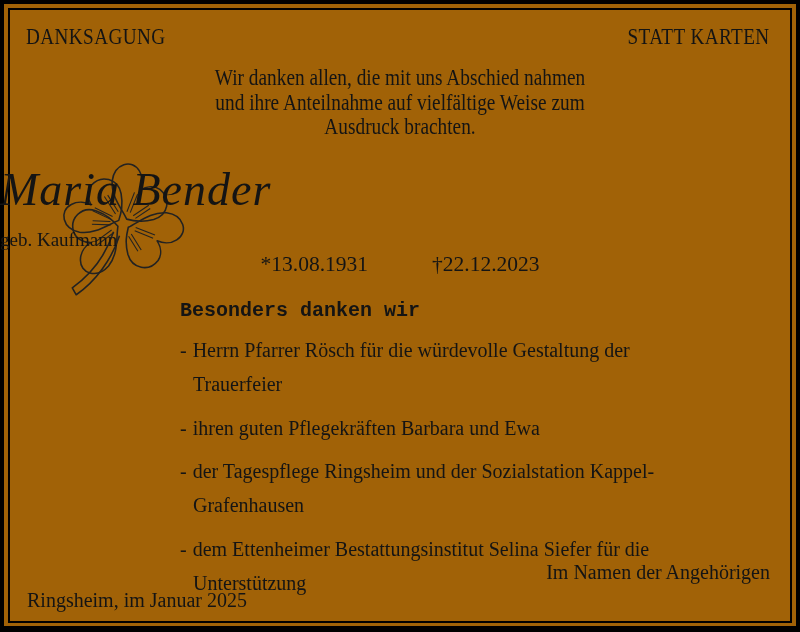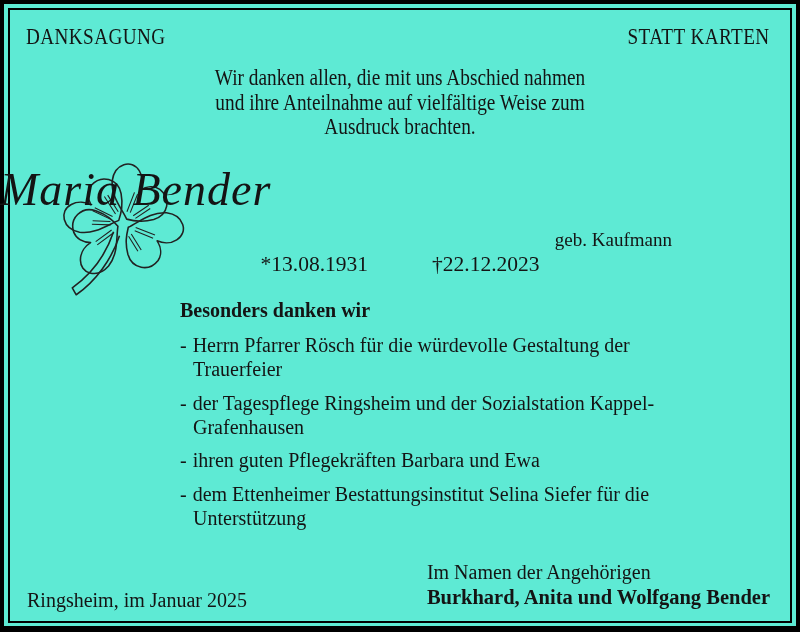--- a/index.html
+++ b/index.html
@@ -4,7 +4,7 @@
 <style>
   html,body { margin:0; padding:0; background:#e8e8e8; }
   .page {
-    position:relative; width:800px; height:632px; background:#5eead4;
+    position:relative; width:800px; height:632px; background:#a16207;
     font-family:"Liberation Serif", serif; color:#141414; overflow:hidden;
     margin:0 auto;
   }

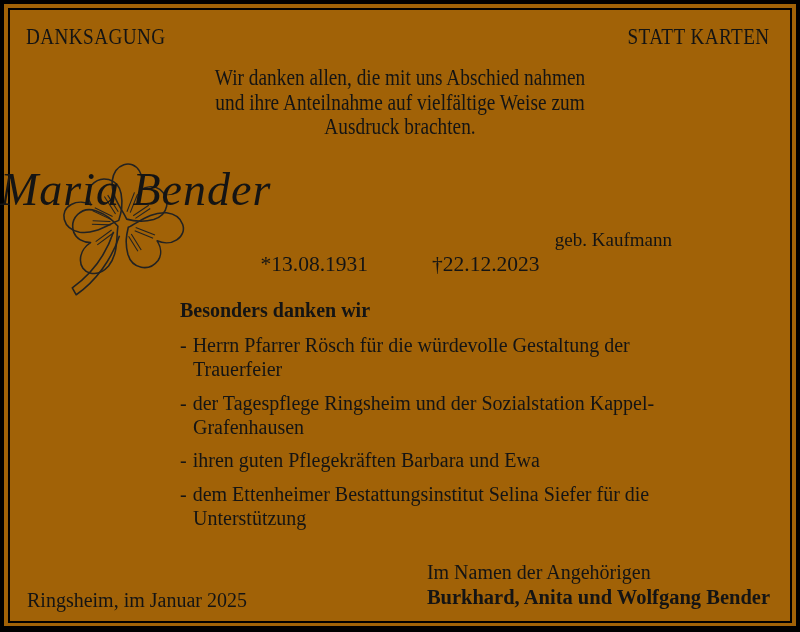--- a/index.html
+++ b/index.html
@@ -36,7 +36,7 @@
     white-space:nowrap;
   }
   .maiden {
-    position:absolute; top:229px; left:0; width:672px; text-align:right;
+    position:absolute; top:229px; left:0; width:672px; text-align:left;
     font-size:19px;
   }
   .dates {

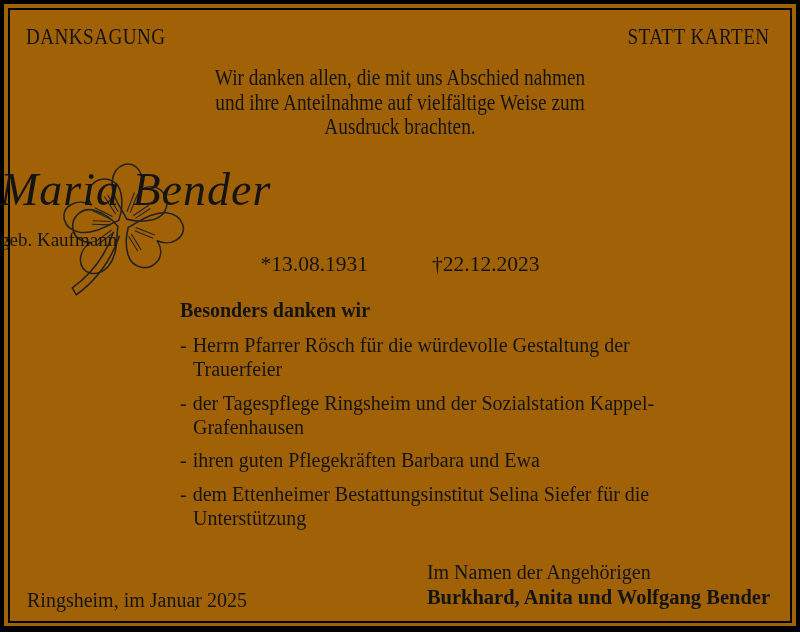--- a/index.html
+++ b/index.html
@@ -47,7 +47,7 @@
     position:absolute; left:180px; top:299px; width:492px;
   }
   .thanks-heading {
-    font-size:20px; font-weight:bold; margin:0 0 11px 0;
+    font-size:20px; font-weight:bold; margin:0 0 11px 0;font-family:Liberation Mono, monospace;
   }
   .thanks-item {
     font-size:20px; line-height:24px; margin-bottom:9.5px;

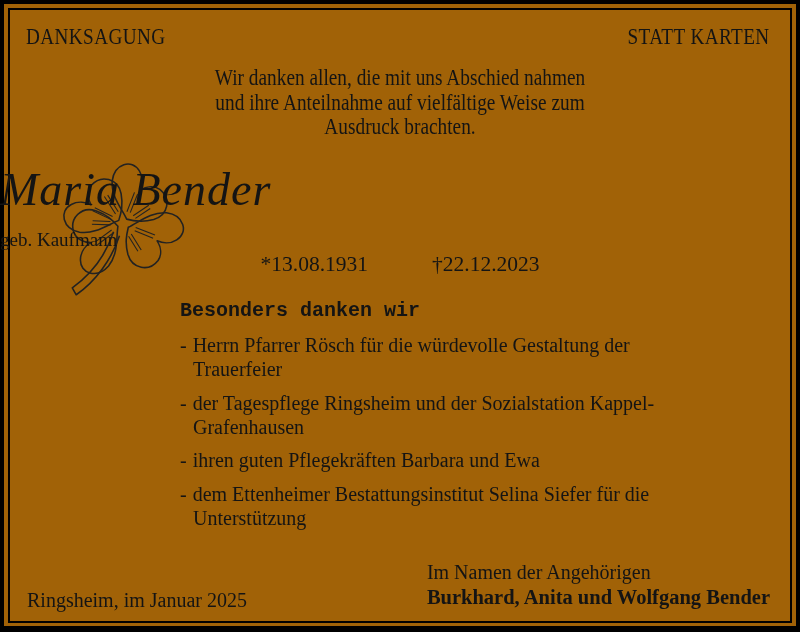--- a/index.html
+++ b/index.html
@@ -50,7 +50,7 @@
     font-size:20px; font-weight:bold; margin:0 0 11px 0;font-family:Liberation Mono, monospace;
   }
   .thanks-item {
-    font-size:20px; line-height:24px; margin-bottom:9.5px;
+    font-size:20px; line-height:34px; margin-bottom:9.5px;
     padding-left:13px; text-indent:-13px;
   }
   .thanks-item .dash { margin-right:6px; }

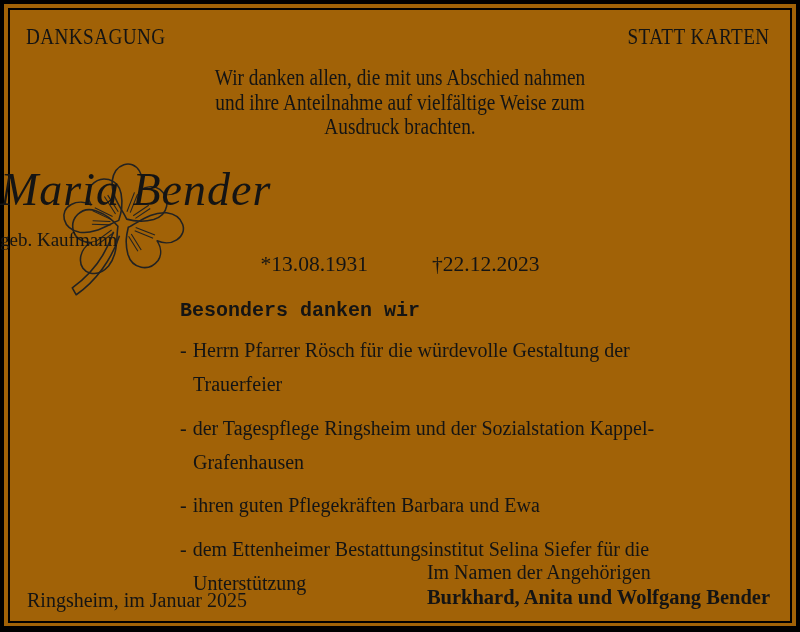--- a/index.html
+++ b/index.html
@@ -141,10 +141,10 @@
       <span class="dash">-</span><span>Herrn Pfarrer Rösch für die würdevolle Gestaltung der Trauerfeier</span>
     </div>
     <div class="thanks-item">
-      <span class="dash">-</span><span>der Tagespflege Ringsheim und der Sozialstation Kappel-Grafenhausen</span>
+      <span class="dash">-</span><span>ihren guten Pflegekräften Barbara und Ewa</span>
     </div>
     <div class="thanks-item">
-      <span class="dash">-</span><span>ihren guten Pflegekräften Barbara und Ewa</span>
+      <span class="dash">-</span><span>der Tagespflege Ringsheim und der Sozialstation Kappel-Grafenhausen</span>
     </div>
     <div class="thanks-item">
       <span class="dash">-</span><span>dem Ettenheimer Bestattungsinstitut Selina Siefer für die Unterstützung</span>

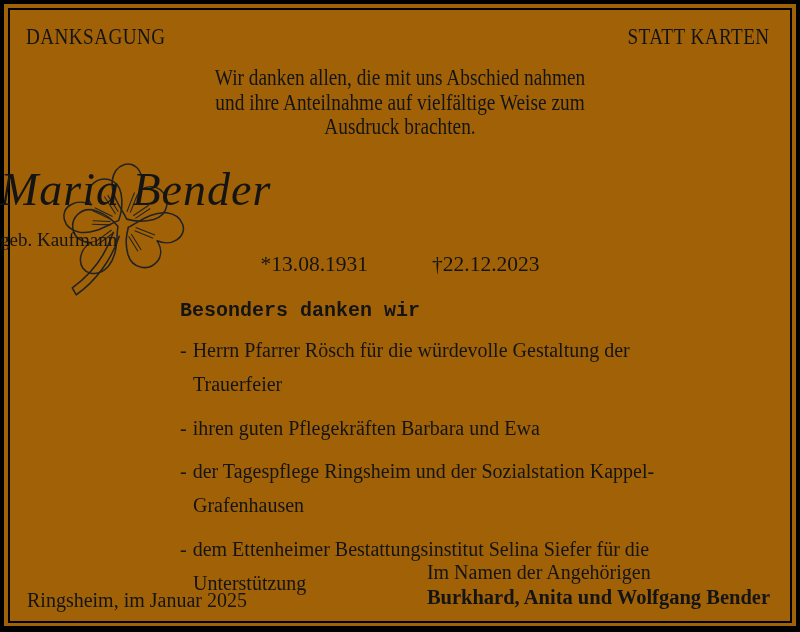--- a/index.html
+++ b/index.html
@@ -153,7 +153,6 @@
 
   <div class="closing">
     <div class="closing-attribution">Im Namen der Angehörigen</div>
-    <div class="closing-family">Burkhard, Anita und Wolfgang Bender</div>
   </div>
 
   <div class="place-date">Ringsheim, im Januar 2025</div>

